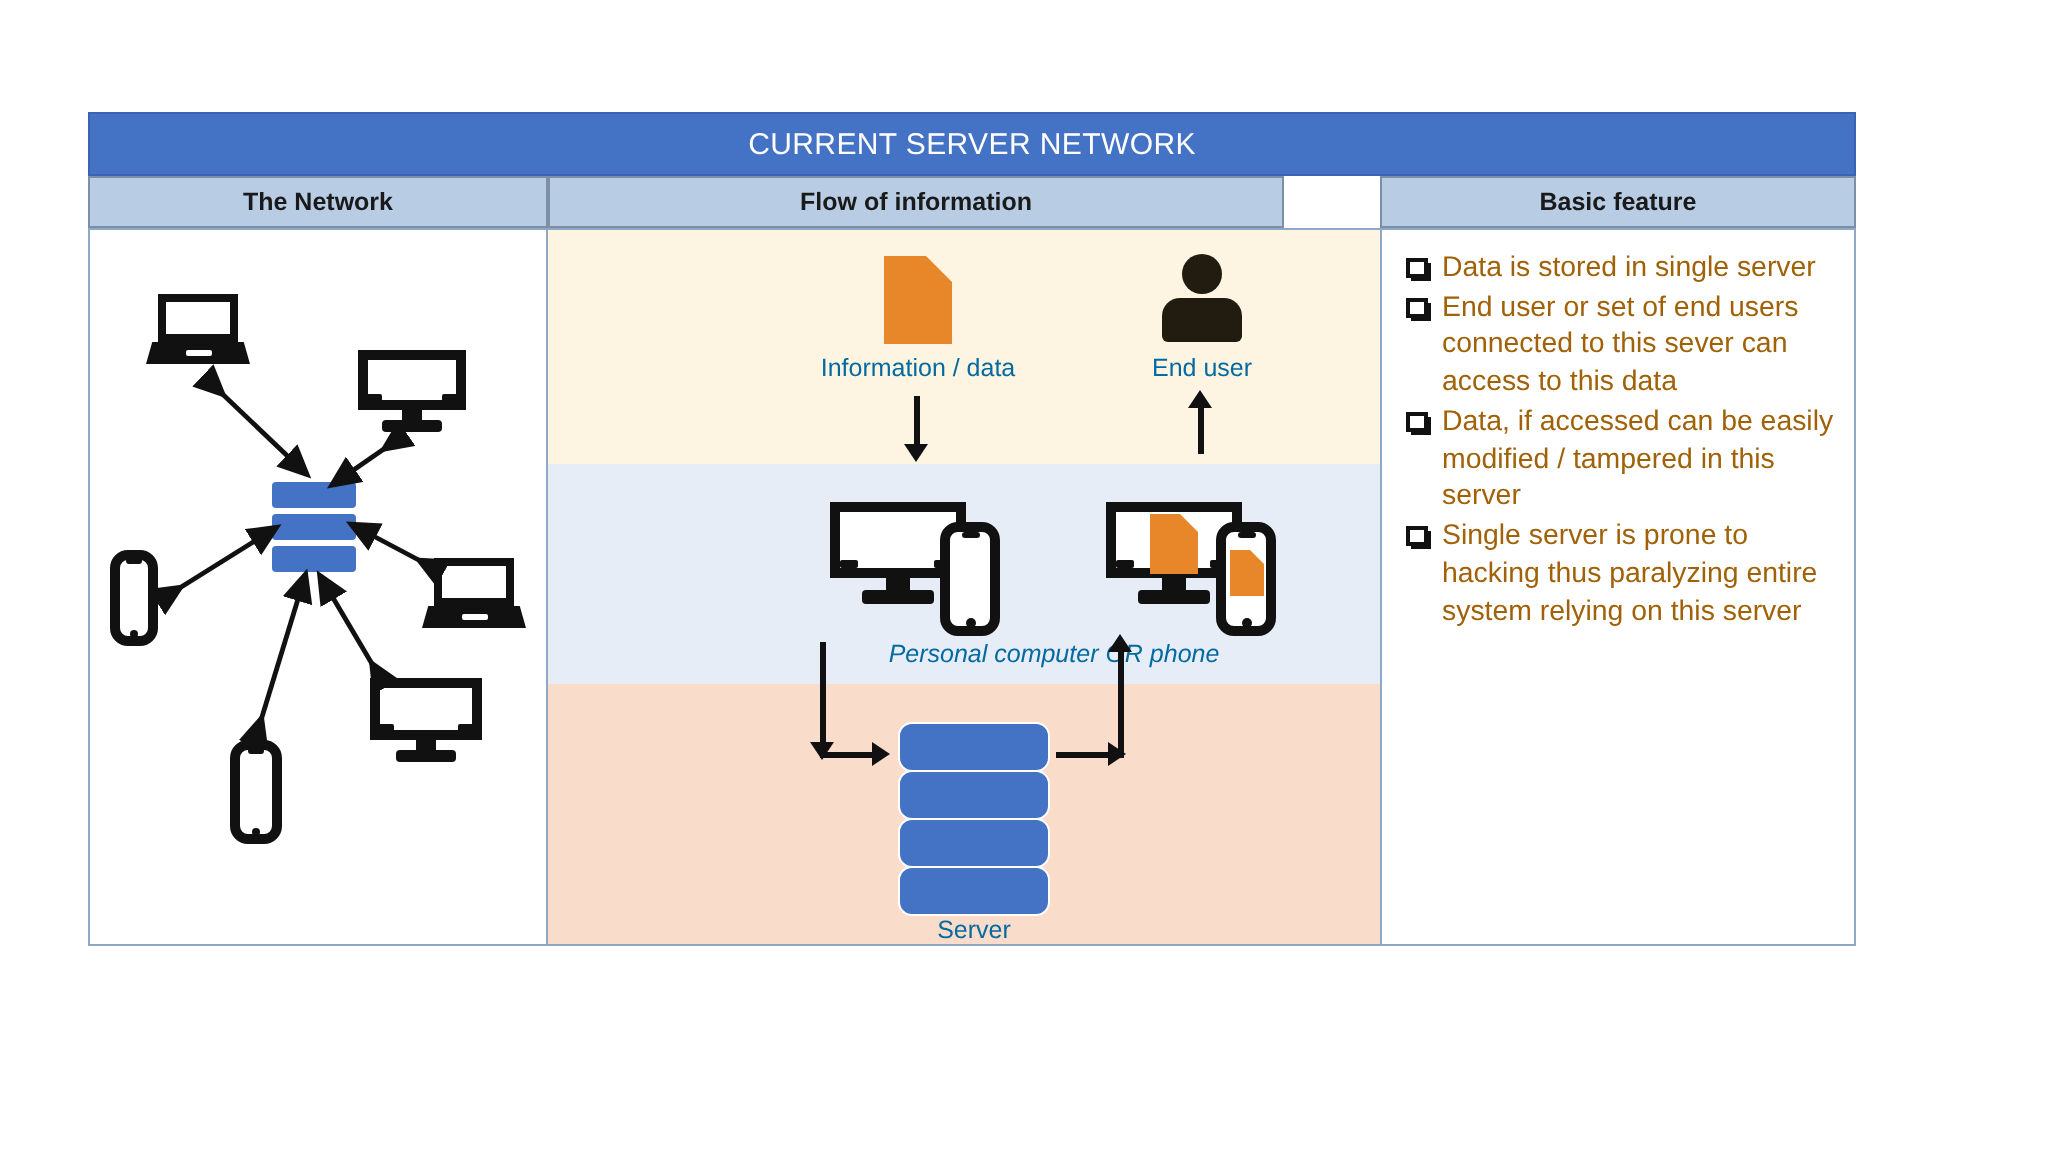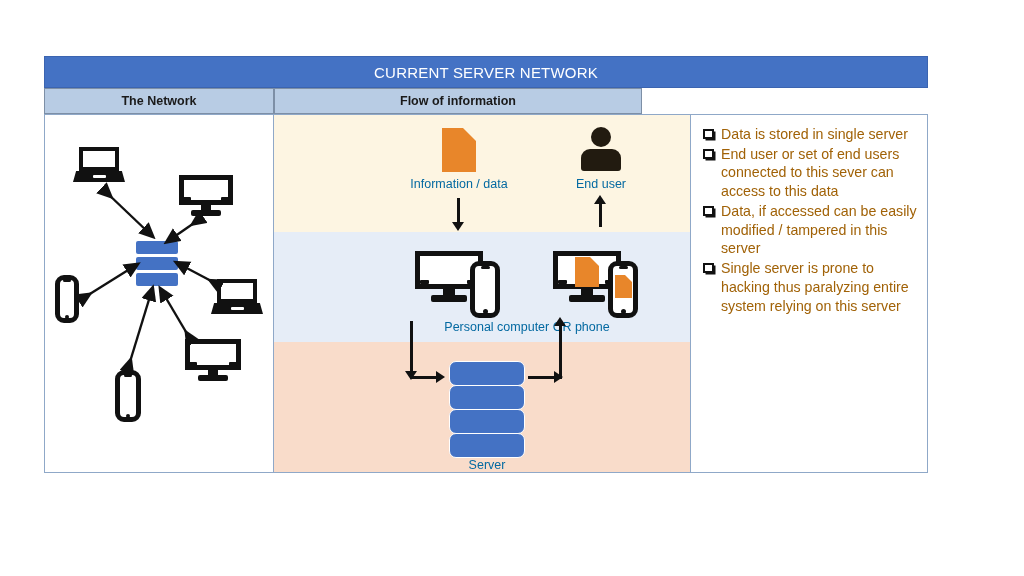--- a/index.html
+++ b/index.html
@@ -100,6 +100,7 @@
 
   <div class="hdr c1">The Network</div>
   <div class="hdr c2">Flow of information</div>
+  <div class="hdr c3">Basic feature</div>
 
   <div class="cell c1">
 

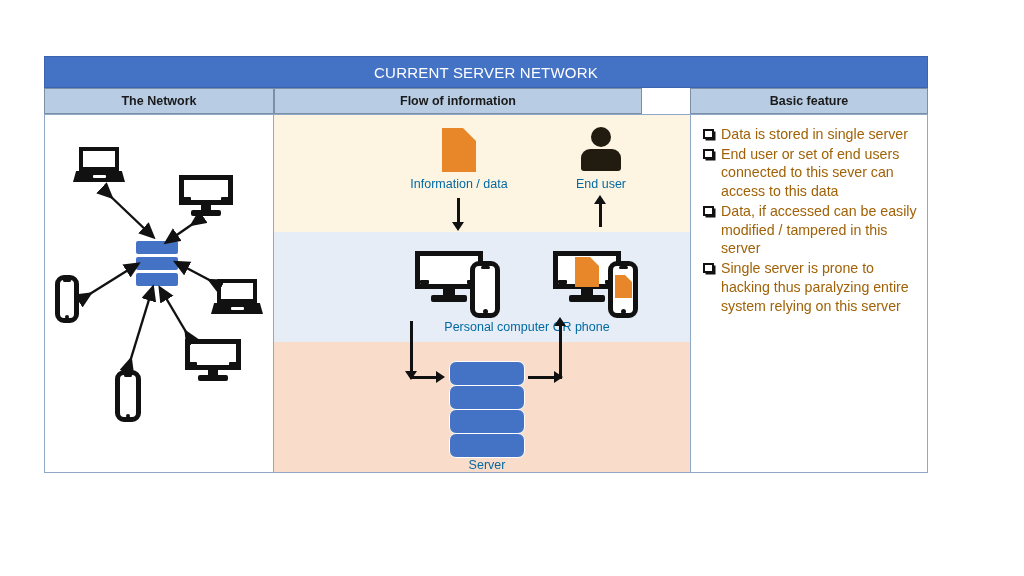--- a/index.html
+++ b/index.html
@@ -231,7 +231,7 @@
       </div>
     </div>
 
-    <div class="lbl" style="left:253px;top:205px;">Personal computer OR phone</div>
+    <div class="lbl" style="left:253px;top:205px;font-style:italic;">Personal computer OR phone</div>
 
     <div>
       <div class="srv-bar big" style="left:175px;top:246px;width:76px;height:25px;"></div>

